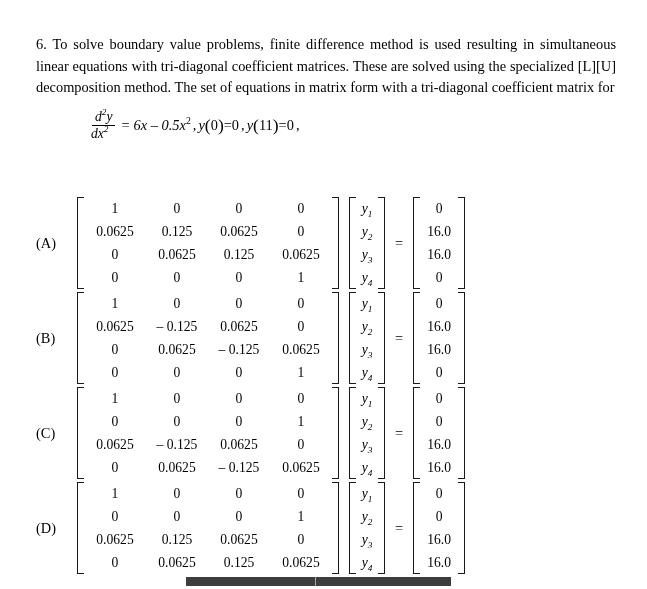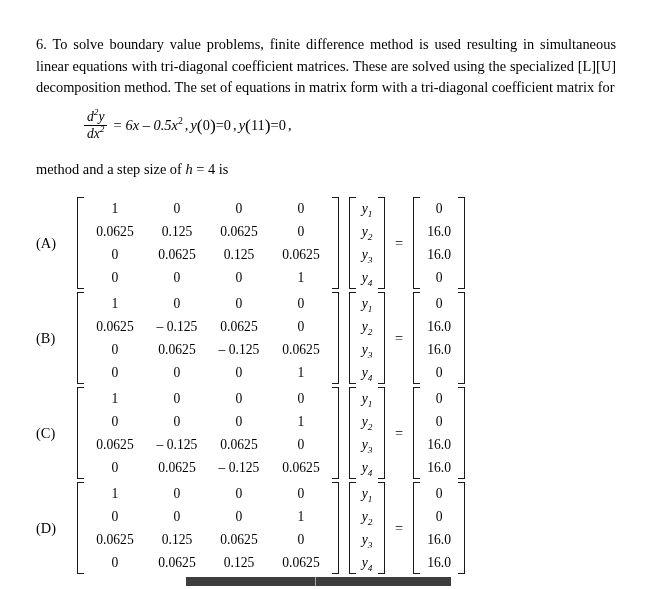--- a/index.html
+++ b/index.html
@@ -76,6 +76,7 @@
     padding: 0 3px 1px 3px;
     border-bottom: 1.1px solid #000;
     font-style: italic;
+    margin-left: 8px;
   }
   .frac .den {
     padding: 1px 3px 0 3px;

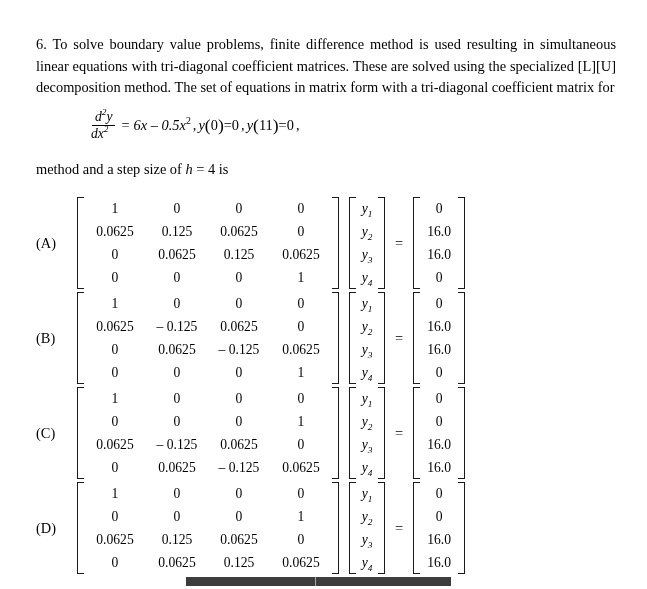--- a/index.html
+++ b/index.html
@@ -195,7 +195,6 @@
   </div>
 
   <div class="para-2">
-    <div class="lastline"><span>method and a step size of </span><i class="mvar">h</i><span> = 4</span><span> is</span></div>
   </div>
 
   <div class="choice" id="choice-A">

